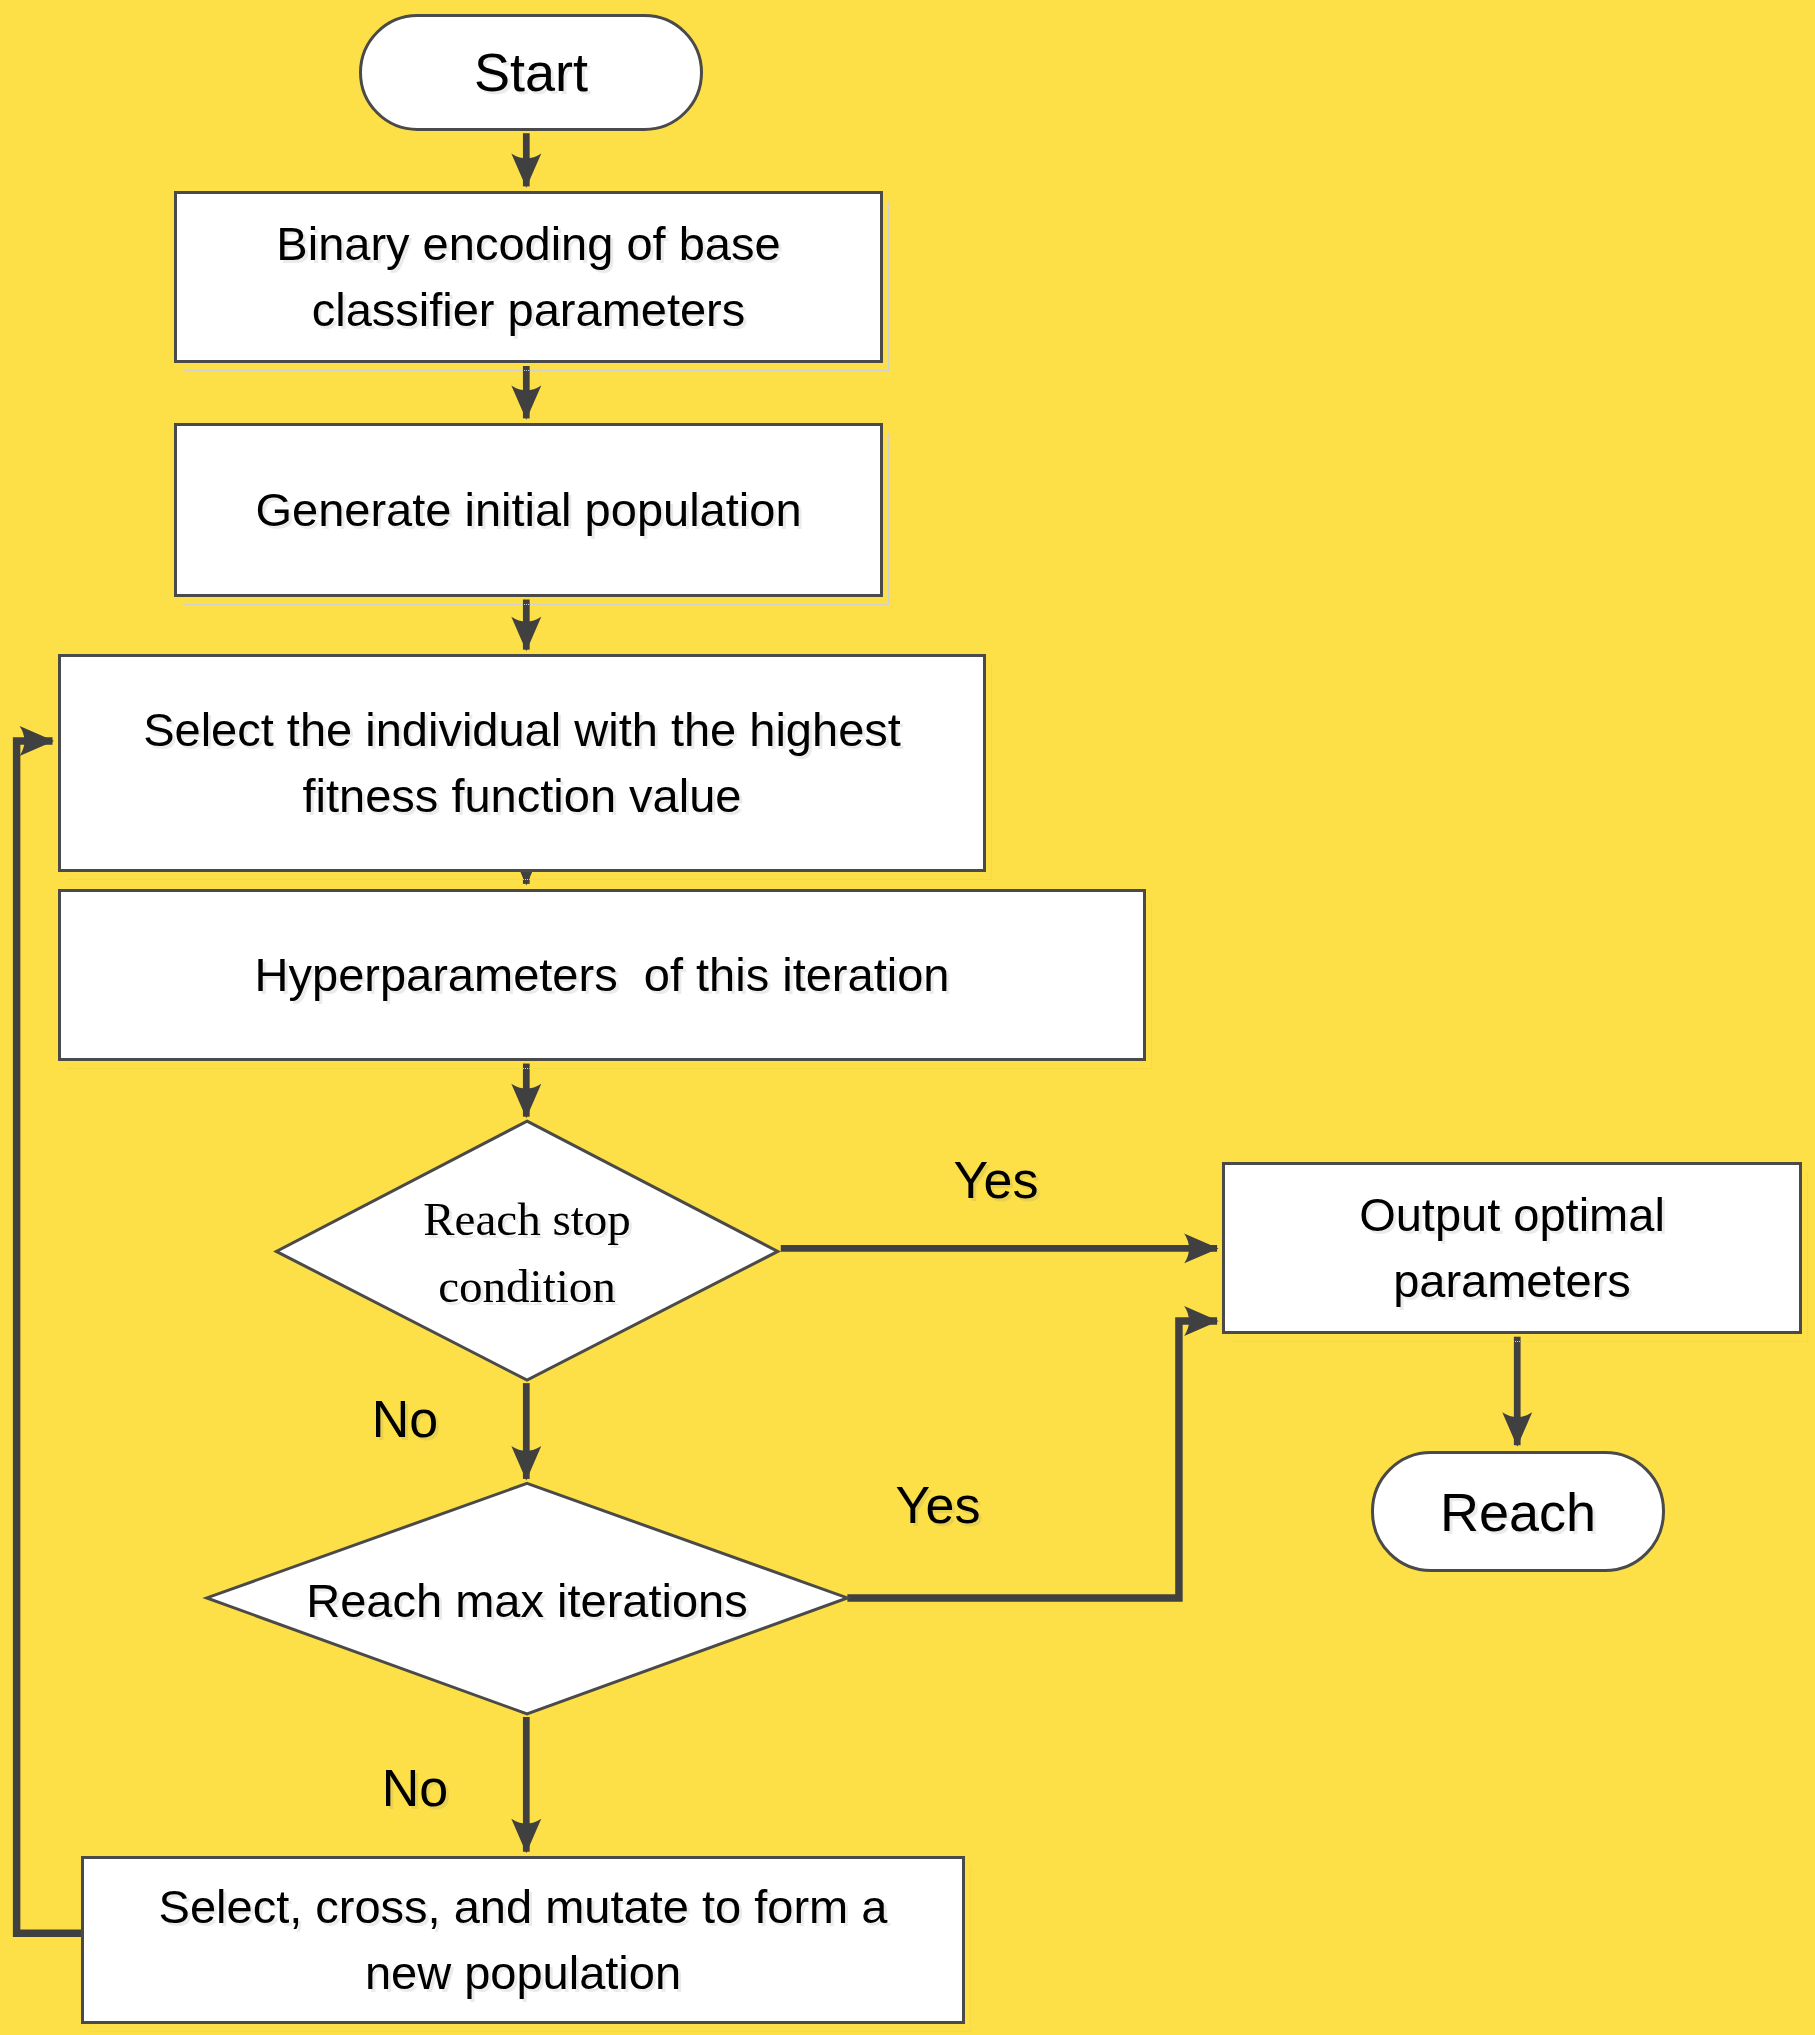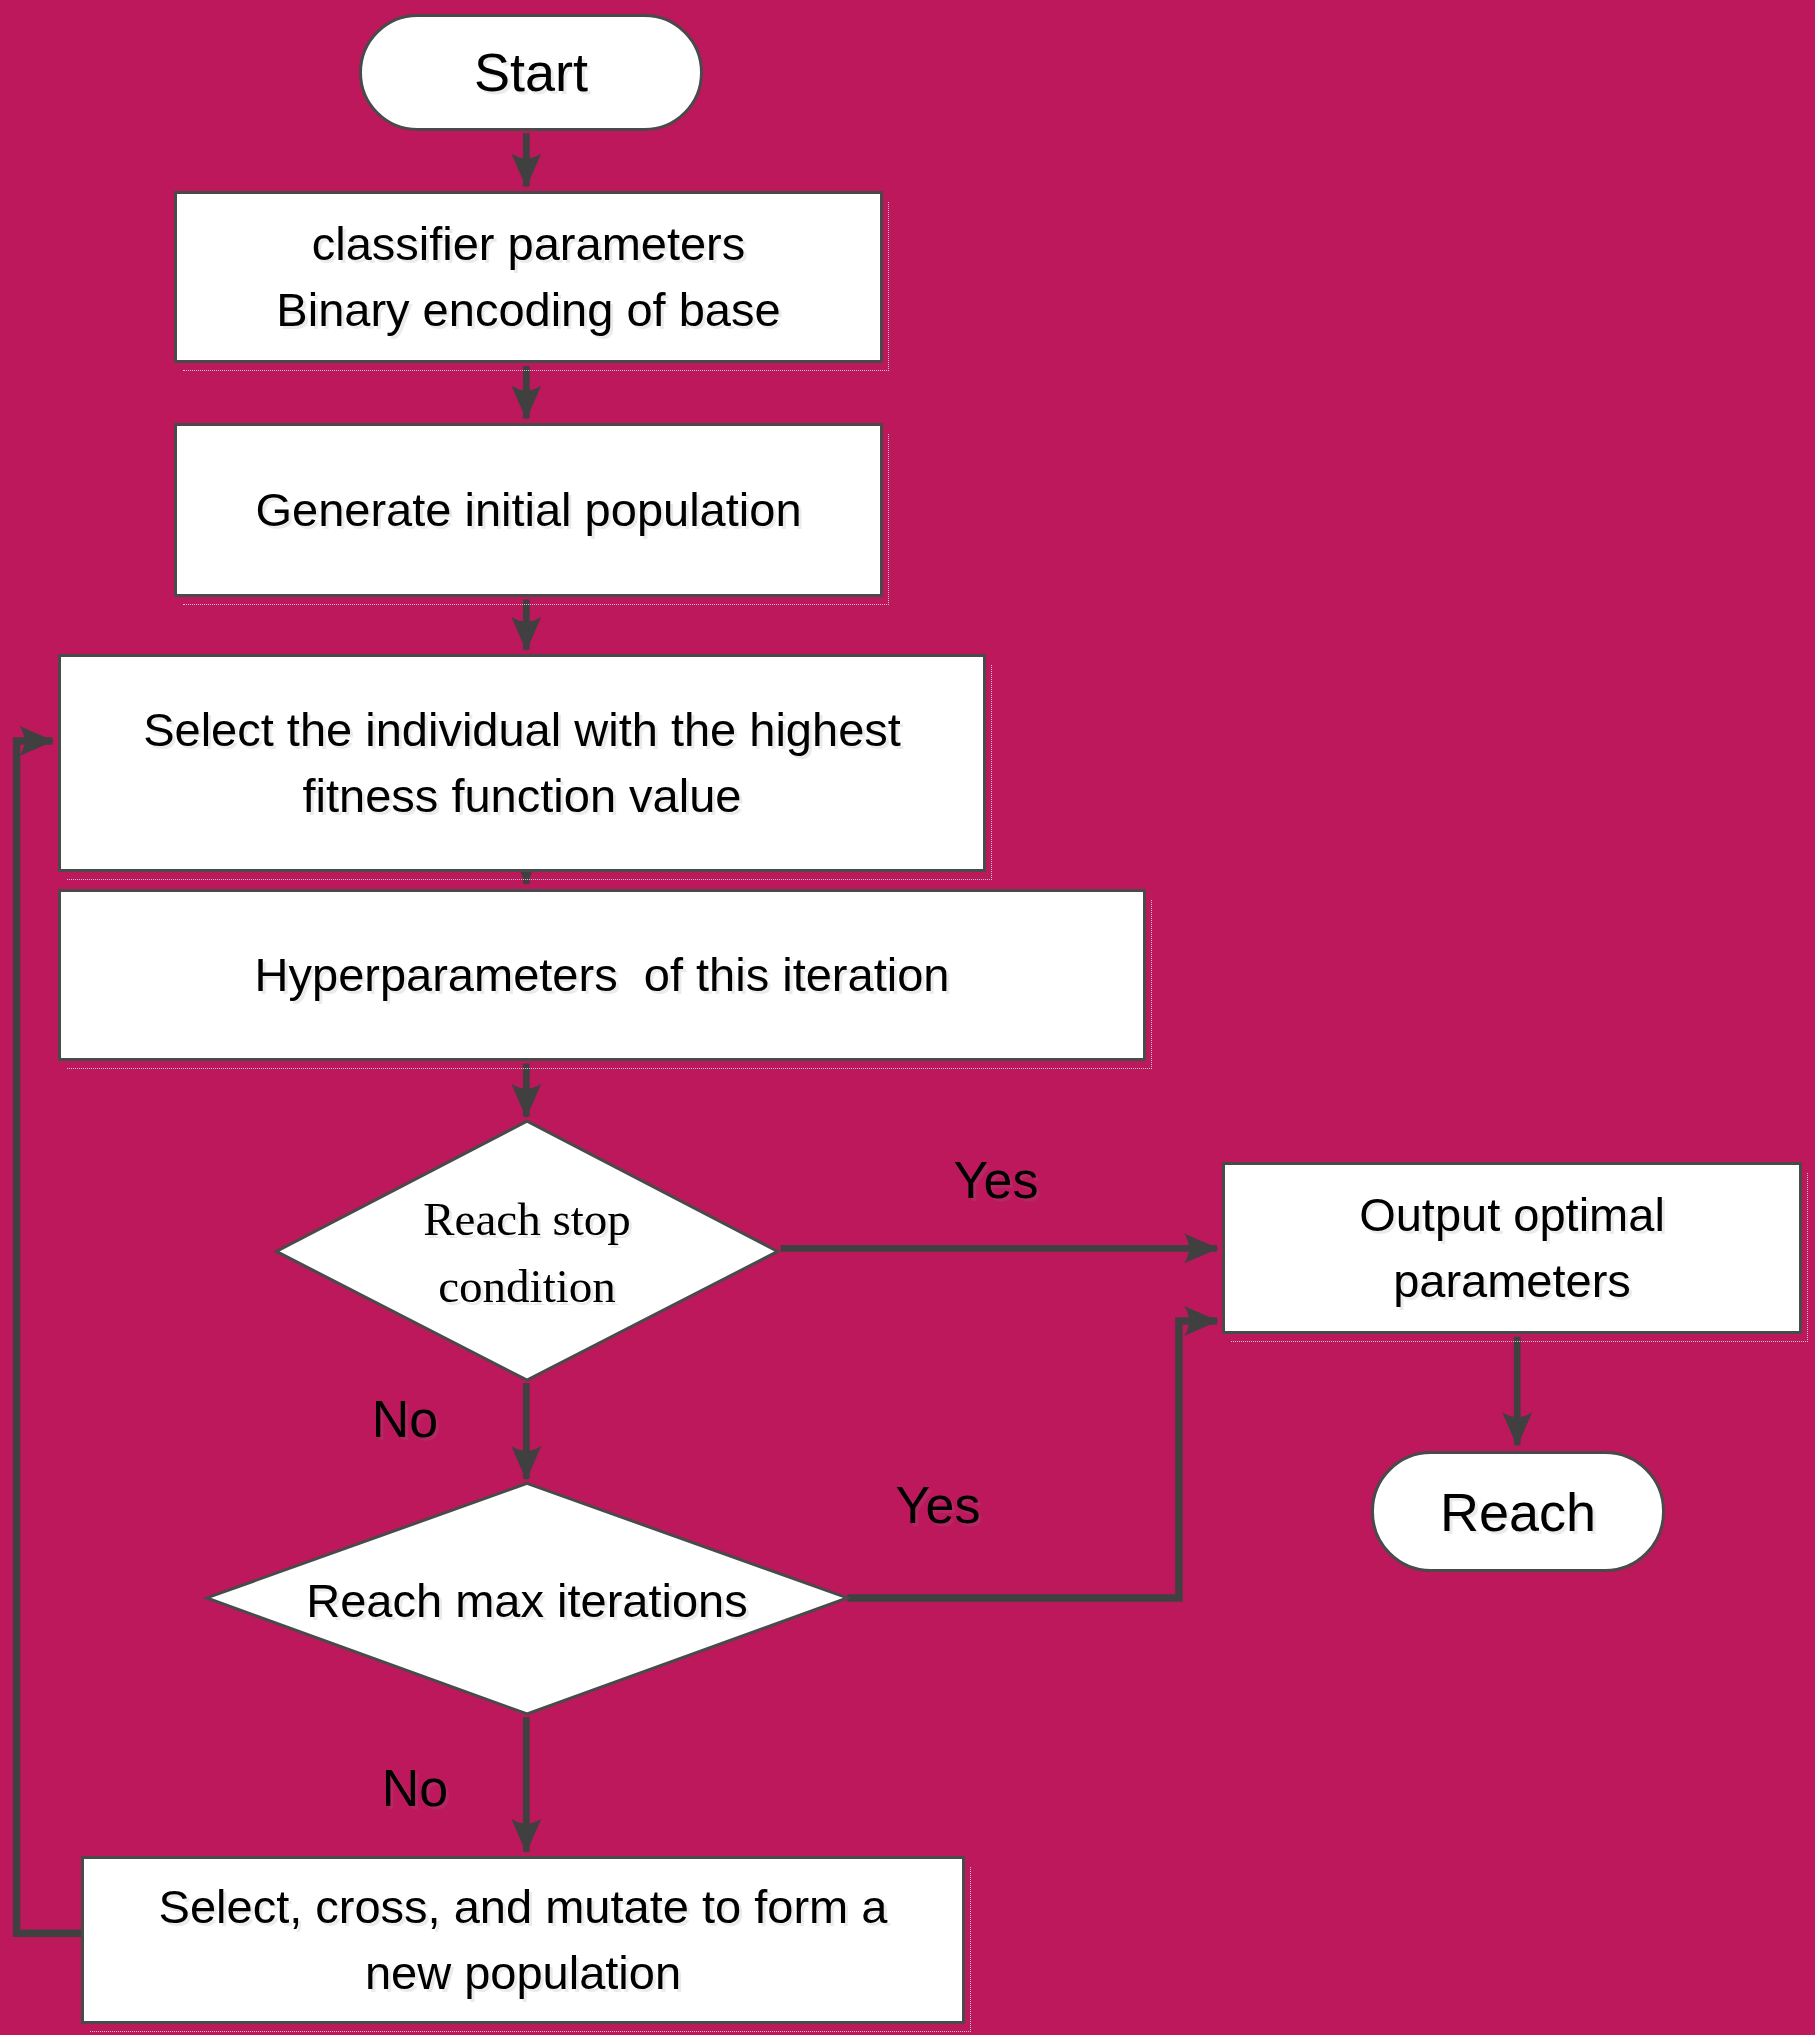--- a/index.html
+++ b/index.html
@@ -7,7 +7,7 @@
     position: relative;
     width: 1816px;
     height: 2035px;
-    background: #be185d;
+    background: #fde047;
     font-family: "Liberation Sans", "DejaVu Sans", sans-serif;
     color: #000;
   }

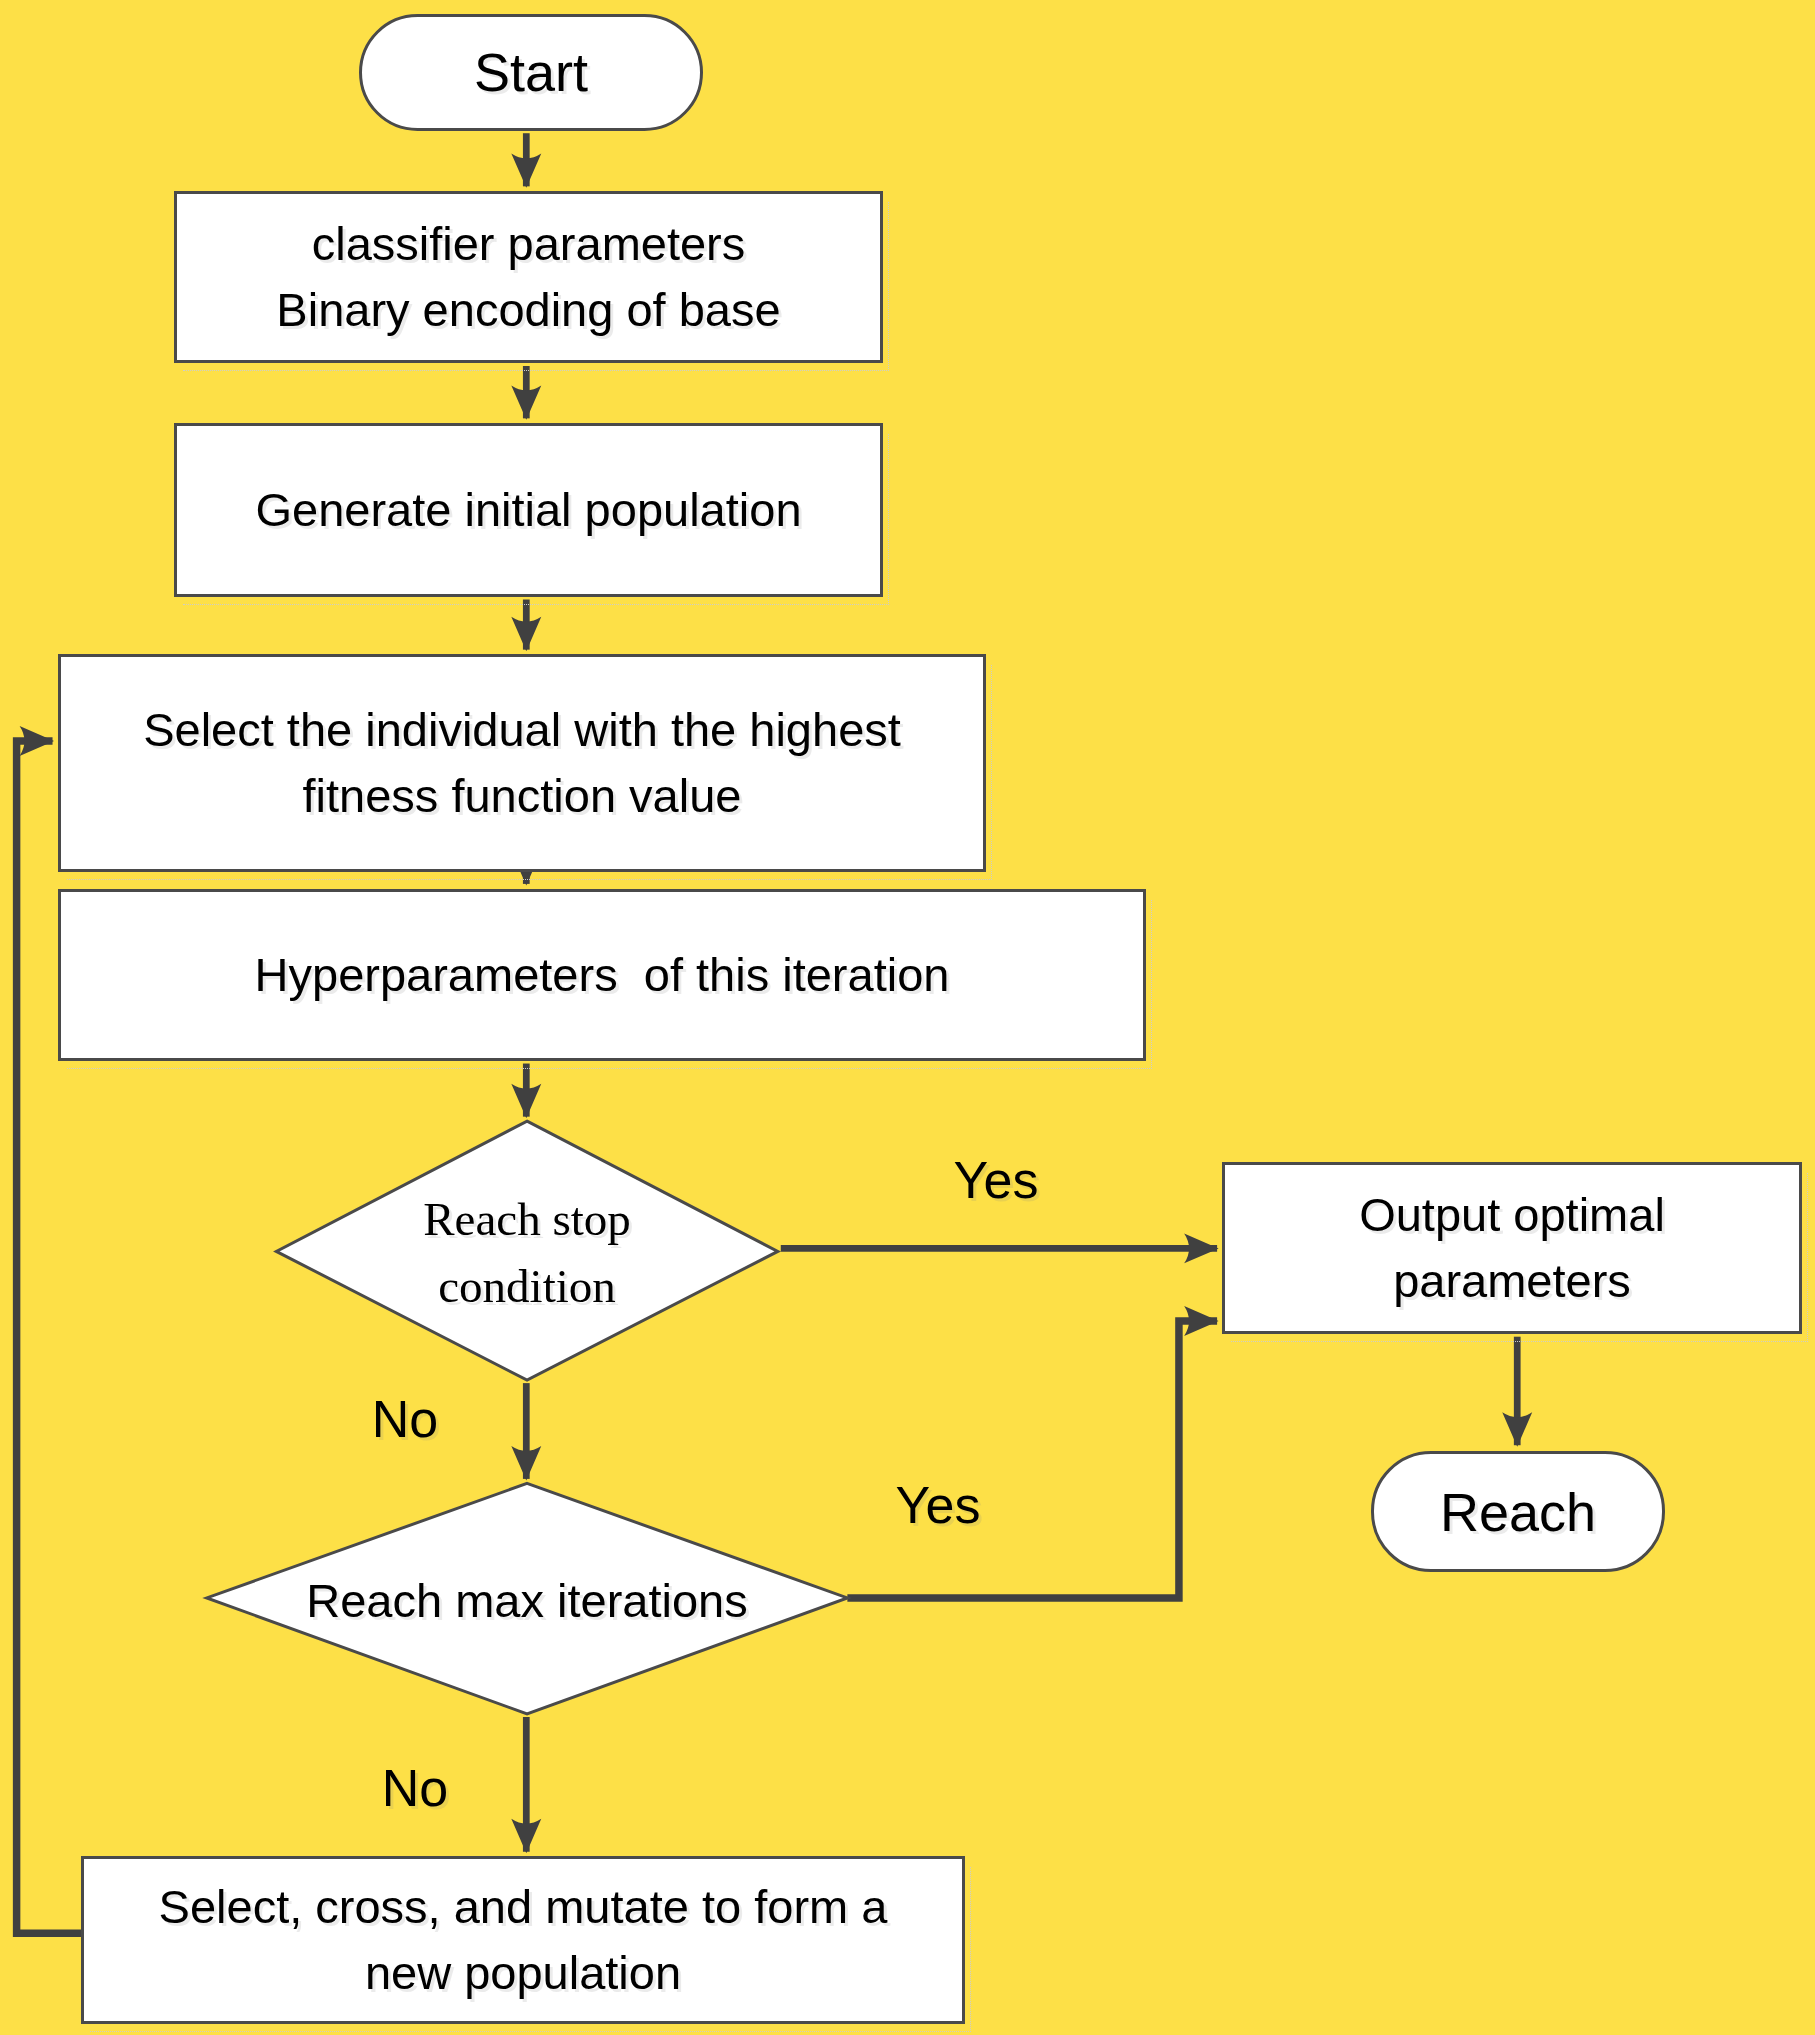--- a/index.html
+++ b/index.html
@@ -95,8 +95,8 @@
 
   <div class="node" style="left:174px; top:191px; width:709px; height:172px;">
     <div class="label">
+      <span>Binary encoding of base</span>
       <span>classifier parameters</span>
-      <span>Binary encoding of base</span>
     </div>
   </div>
 

